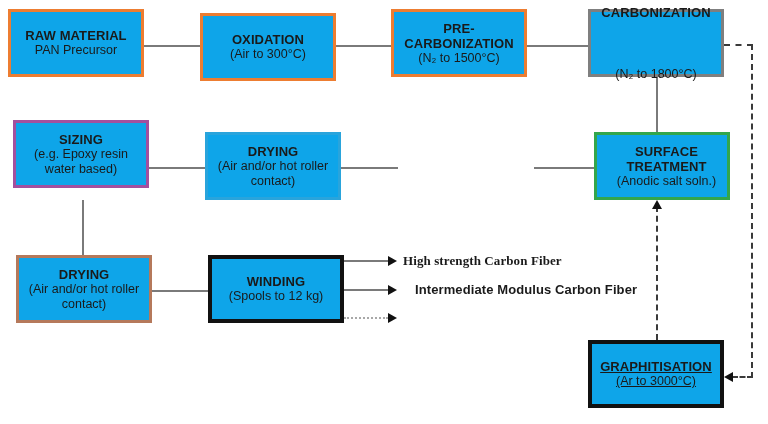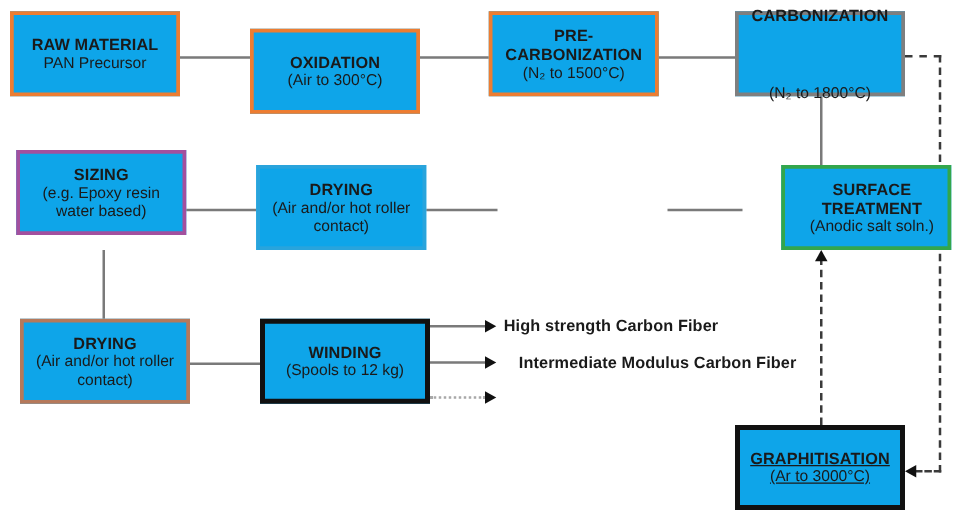--- a/index.html
+++ b/index.html
@@ -79,7 +79,7 @@
     <div class="box-title">RAW MATERIAL</div>
     <div class="box-sub">PAN Precursor</div>
   </div>
-  <div class="box" style="left: 200px; top: 23px; border-color: rgb(237, 125, 49); text-align: center;">
+  <div class="box" style="left: 200px; top: 13px; border-color: rgb(237, 125, 49); text-align: center;">
     <div class="box-title">OXIDATION</div>
     <div class="box-sub">(Air to 300°C)</div>
   </div>

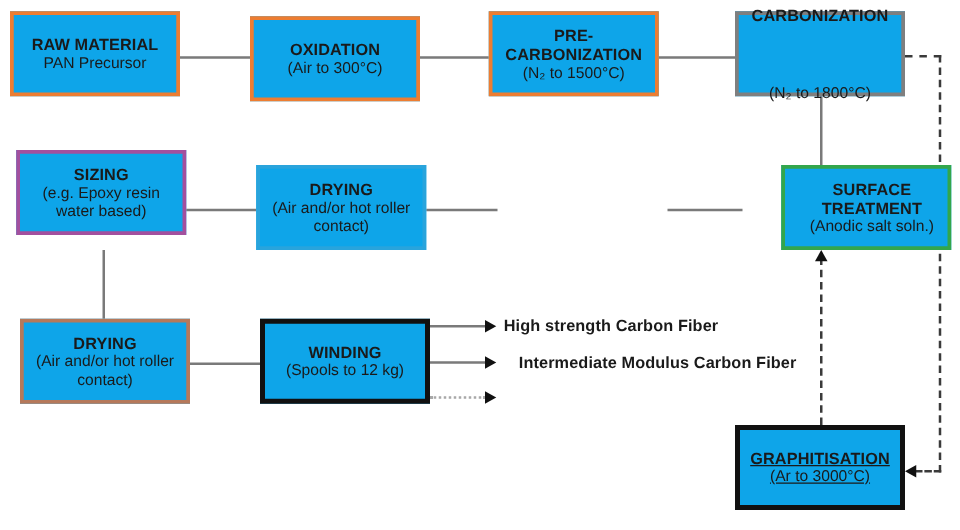--- a/index.html
+++ b/index.html
@@ -100,7 +100,7 @@
     <div class="box-title">DRYING</div>
     <div class="box-sub">(Air and/or hot roller contact)</div>
   </div>
-  <div class="box" style="left: 625px; top: 132px; border-color: rgb(51, 166, 76); padding-left: 12px;">
+  <div class="box" style="left: 594px; top: 132px; border-color: rgb(51, 166, 76); padding-left: 12px;">
     <div class="box-title">SURFACE TREATMENT</div>
     <div class="box-sub">(Anodic salt soln.)</div>
   </div>

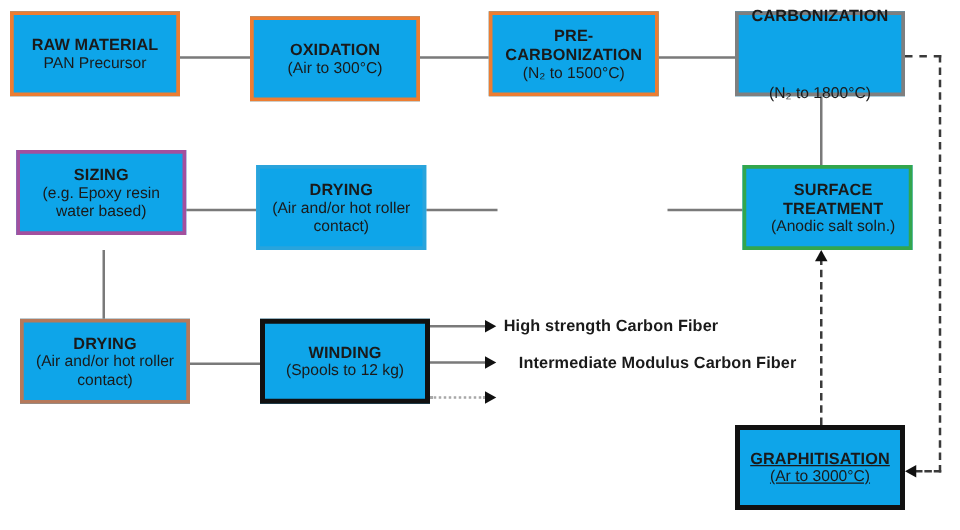--- a/index.html
+++ b/index.html
@@ -131,7 +131,7 @@
 
   <div class="hline" style="left:344px; top:260px; width:44px;"></div>
   <div class="arr-right" style="left:388px; top:256px;"></div>
-  <div class="out-label" style="top:253px;">High strength Carbon Fiber</div>
+  <div class="out-label" style="top:253px;font-family:Liberation Serif, serif;">High strength Carbon Fiber</div>
 
   <div class="hline" style="left:344px; top:289px; width:44px;"></div>
   <div class="arr-right" style="left:388px; top:285px;"></div>

